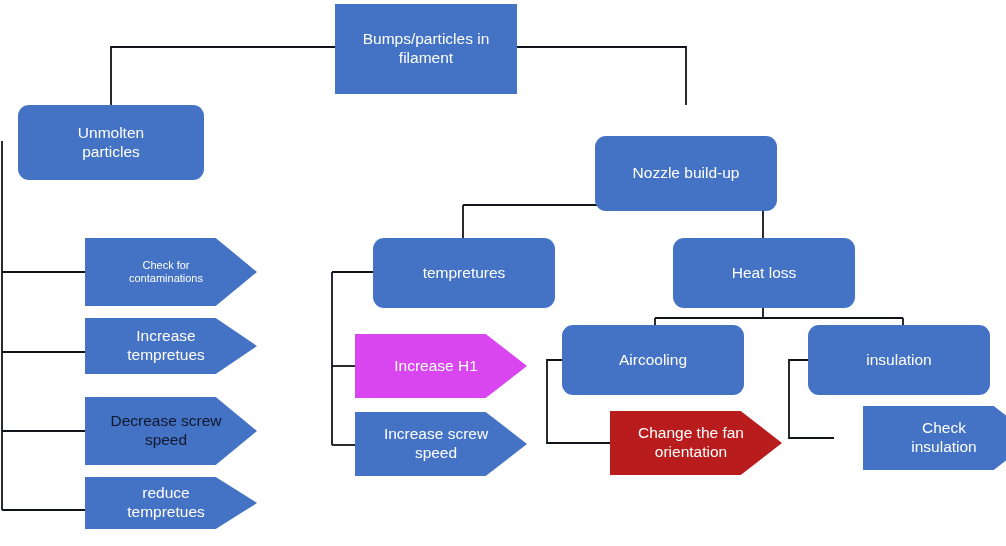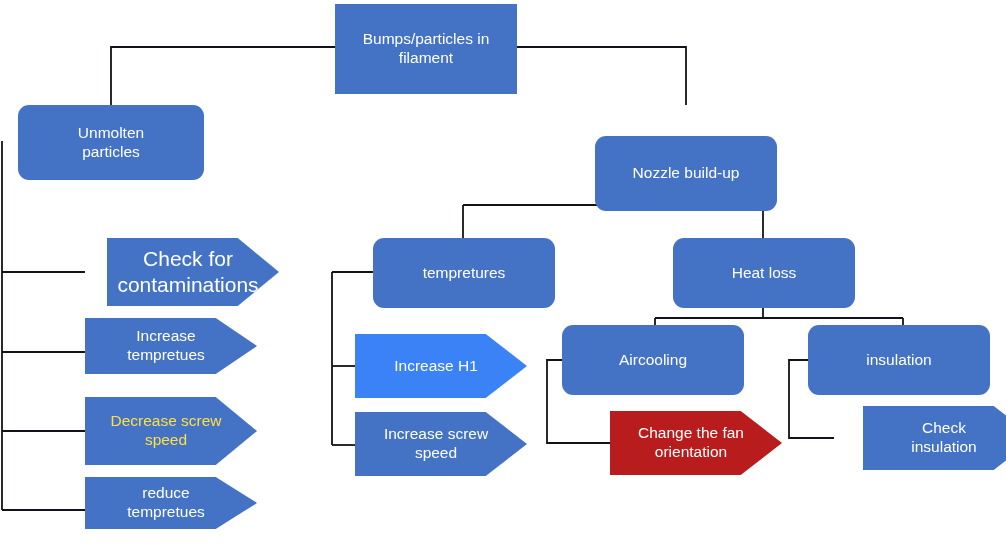--- a/index.html
+++ b/index.html
@@ -92,7 +92,7 @@
     <div class="node shape-rect" style="left: 335px; top: 4px; width: 182px; height: 90px; font-size: 15.5px; background: rgb(68, 114, 196); color: rgb(255, 255, 255);"><span class="lbl">Bumps/particles in
 filament</span></div>
     <div class="node shape-round" style="left: 595px; top: 105px; width: 182px; height: 75px; font-size: 15.5px; background: rgb(68, 114, 196); color: rgb(255, 255, 255); margin-top: 31px;"><span class="lbl">Nozzle build-up</span></div>
-    <div class="node shape-arrow" style="left: 85px; top: 238px; width: 172px; height: 68px; font-size: 21px; background: rgb(68, 114, 196); color: rgb(255, 255, 255); margin-left: 22px;"><span class="lbl">Check for
+    <div class="node shape-arrow" style="left: 85px; top: 238px; width: 172px; height: 68px; font-size: 11px; background: rgb(68, 114, 196); color: rgb(255, 255, 255);"><span class="lbl">Check for
 contaminations</span></div>
     <div class="node shape-arrow" style="left: 85px; top: 318px; width: 172px; height: 56px; font-size: 15.5px; background: rgb(68, 114, 196); color: rgb(255, 255, 255);"><span class="lbl">Increase
 tempretues</span></div>

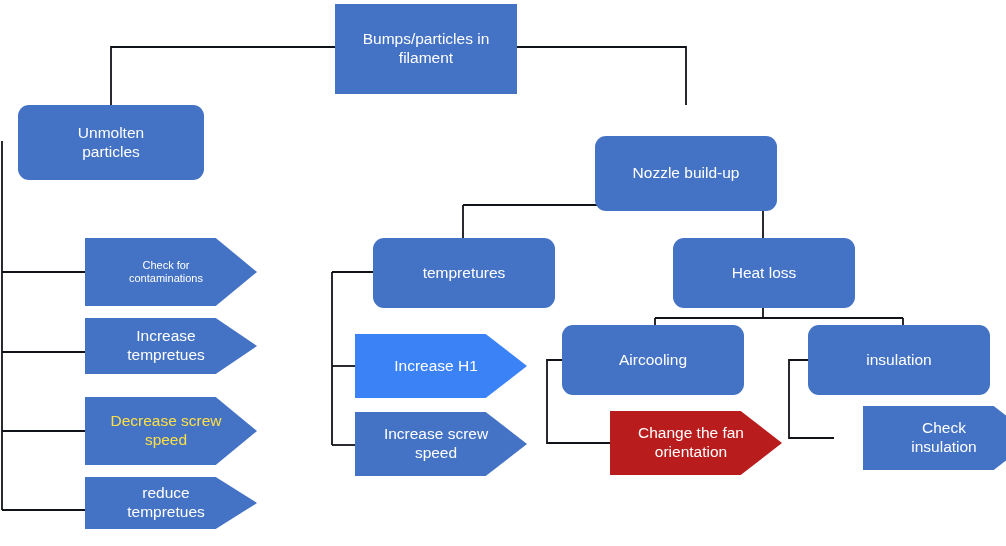--- a/index.html
+++ b/index.html
@@ -102,7 +102,7 @@
 tempretues</span></div>
     <div class="node shape-round" style="left: 373px; top: 238px; width: 182px; height: 70px; font-size: 15.5px; background: rgb(68, 114, 196); color: rgb(255, 255, 255);"><span class="lbl">tempretures</span></div>
     <div class="node shape-round" style="left: 673px; top: 238px; width: 182px; height: 70px; font-size: 15.5px; background: rgb(68, 114, 196); color: rgb(255, 255, 255);"><span class="lbl">Heat loss</span></div>
-    <div class="node shape-arrow" style="left: 355px; top: 334px; width: 172px; height: 64px; font-size: 15.5px; background: #3b82f6; color: rgb(255, 255, 255); text-align: center;"><span class="lbl">Increase H1</span></div>
+    <div class="node shape-arrow" style="left: 355px; top: 334px; width: 172px; height: 64px; font-size: 15.5px; background: #d946ef; color: rgb(255, 255, 255); text-align: center;"><span class="lbl">Increase H1</span></div>
     <div class="node shape-arrow" style="left: 355px; top: 412px; width: 172px; height: 64px; font-size: 15.5px; background: rgb(68, 114, 196); color: rgb(255, 255, 255); justify-content: center;"><span class="lbl">Increase screw
 speed</span></div>
     <div class="node shape-round" style="left: 562px; top: 325px; width: 182px; height: 70px; font-size: 15.5px; background: rgb(68, 114, 196); color: rgb(255, 255, 255);"><span class="lbl">Aircooling</span></div>

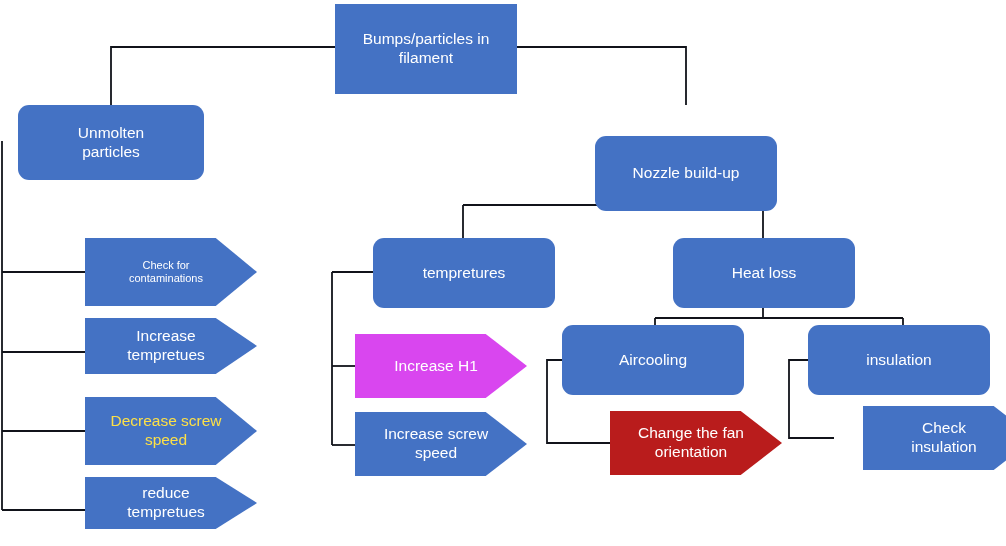--- a/index.html
+++ b/index.html
@@ -96,7 +96,7 @@
 contaminations</span></div>
     <div class="node shape-arrow" style="left: 85px; top: 318px; width: 172px; height: 56px; font-size: 15.5px; background: rgb(68, 114, 196); color: rgb(255, 255, 255);"><span class="lbl">Increase
 tempretues</span></div>
-    <div class="node shape-arrow" style="left: 85px; top: 397px; width: 172px; height: 68px; font-size: 15.5px; background: rgb(68, 114, 196); color: #fde047;"><span class="lbl">Decrease screw
+    <div class="node shape-arrow" style="left: 85px; top: 397px; width: 172px; height: 68px; font-size: 15.5px; background: rgb(68, 114, 196); color: #0f172a;"><span class="lbl">Decrease screw
 speed</span></div>
     <div class="node shape-arrow" style="left: 85px; top: 477px; width: 172px; height: 52px; font-size: 15.5px; background: rgb(68, 114, 196); color: rgb(255, 255, 255);"><span class="lbl">reduce
 tempretues</span></div>

